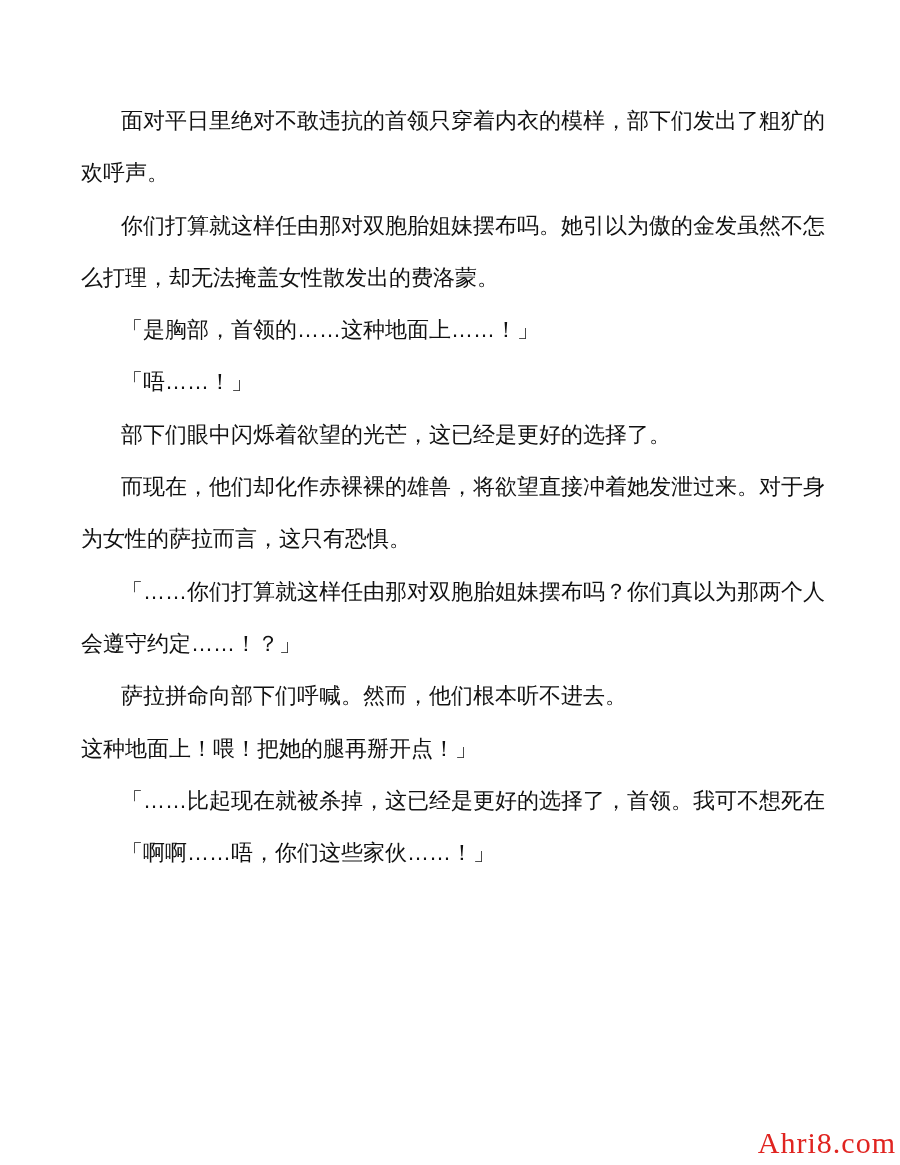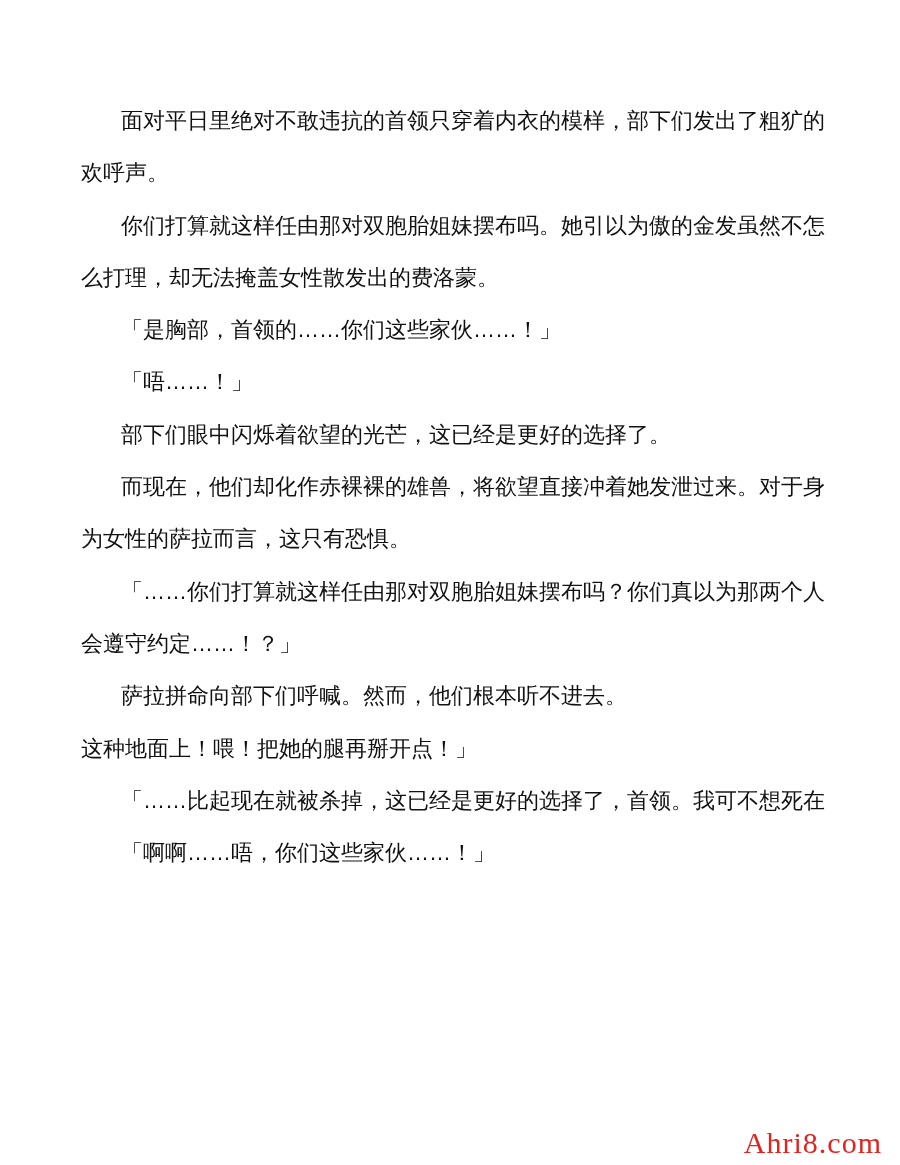--- a/index.html
+++ b/index.html
@@ -63,7 +63,7 @@
         <div class="line">么打理，却无法掩盖女性散发出的费洛蒙。</div>
       </div>
       <div class="para">
-        <div class="line indent">「是胸部，首领的……你们这些家伙……！」</div>
+        <div class="line indent">「是胸部，首领的……这种地面上……！」</div>
       </div>
       <div class="para">
         <div class="line indent">「唔……！」</div>

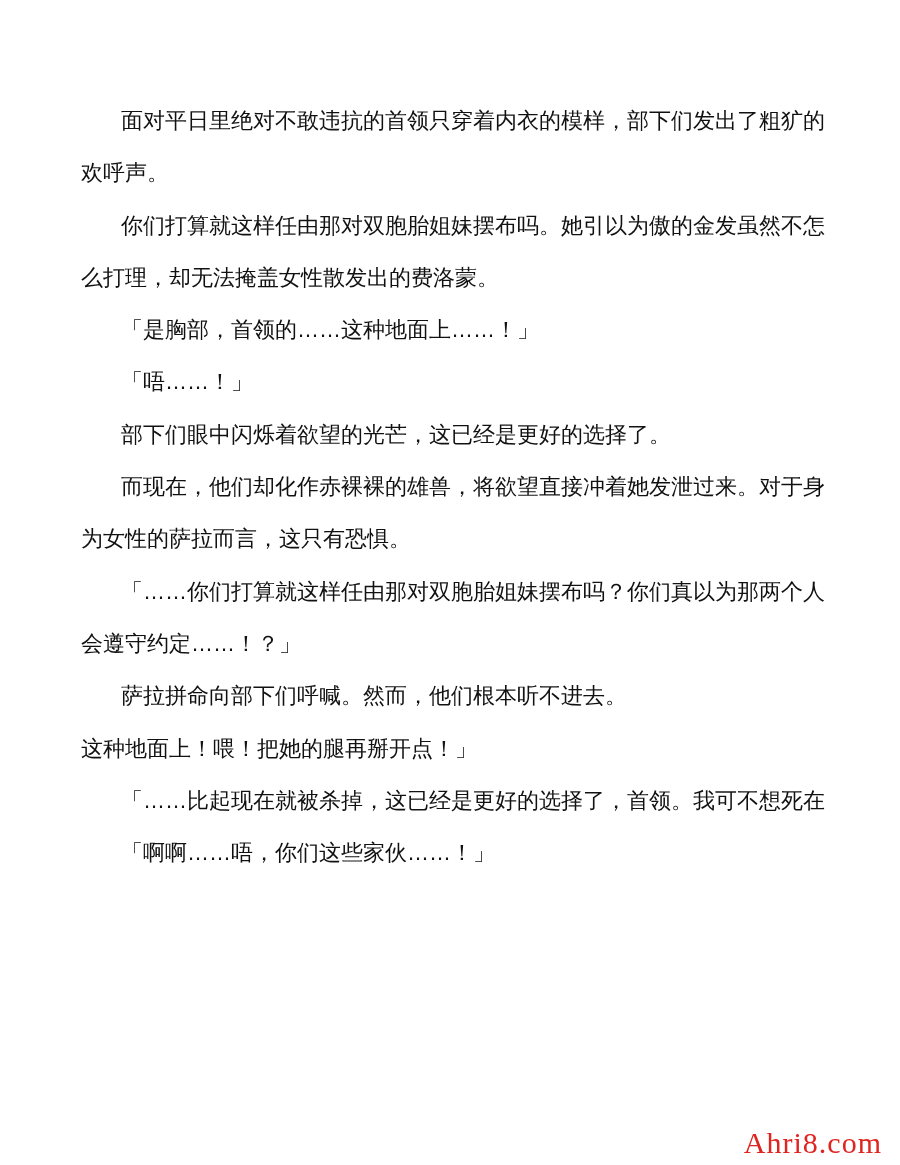--- a/index.html
+++ b/index.html
@@ -41,7 +41,7 @@
   .watermark {
     position: absolute;
     top: 1126px;
-    right: 18px;
+    right: 4px;
     font-size: 30px;
     line-height: 34px;
     font-family: "Liberation Serif", "DejaVu Serif", serif;

